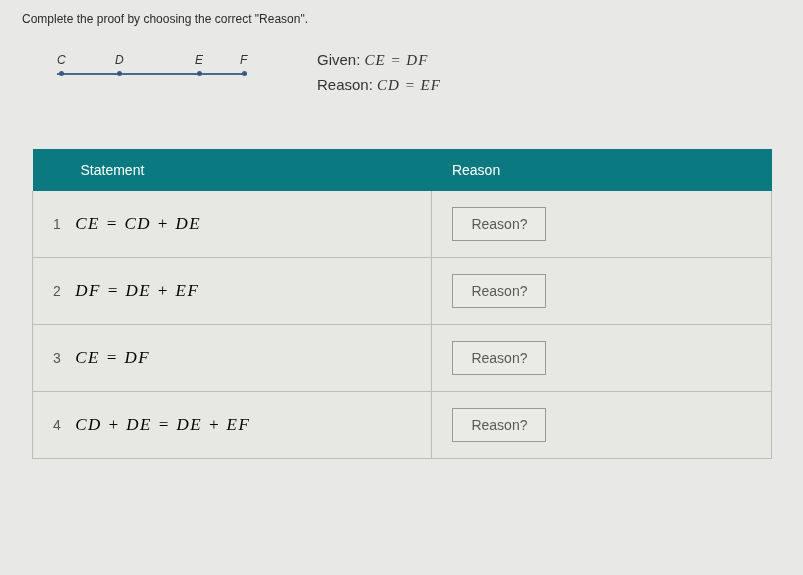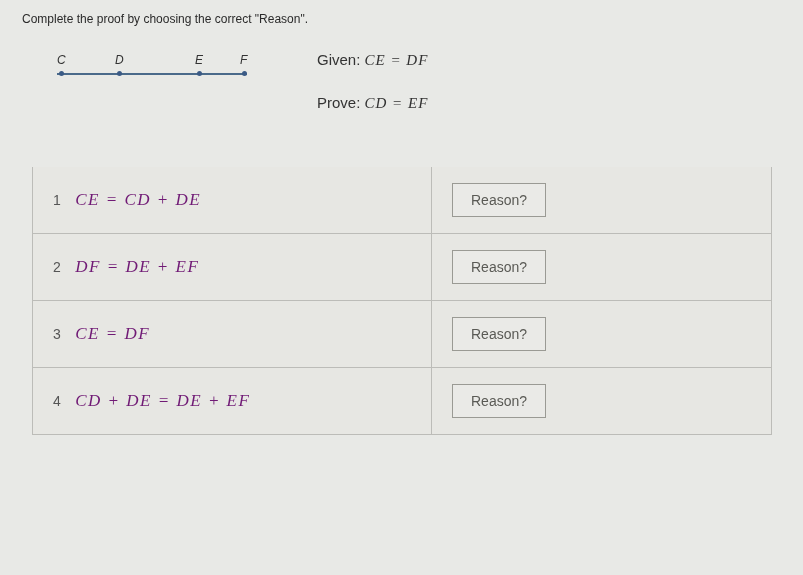--- a/index.html
+++ b/index.html
@@ -63,7 +63,7 @@
     .given-prove {
       display: flex;
       flex-direction: column;
-      gap: 25px;
+      gap: 7px;
     }
     .gp-line {
       font-size: 15px;

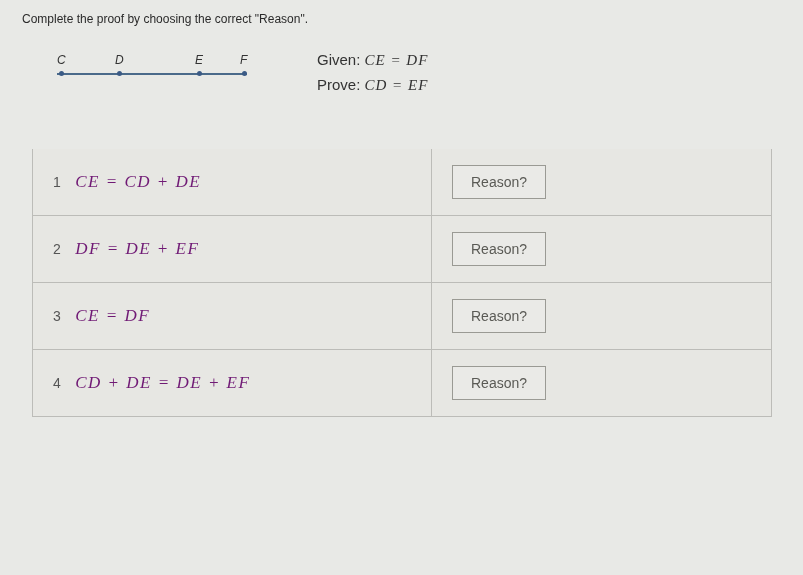--- a/index.html
+++ b/index.html
@@ -143,7 +143,7 @@
       <span class="math-inline">CE = DF</span>
     </div>
     <div class="gp-line">
-      <span>Prove:</span>
+      <span>Reason:</span>
       <span class="math-inline">CD = EF</span>
     </div>
   </div>

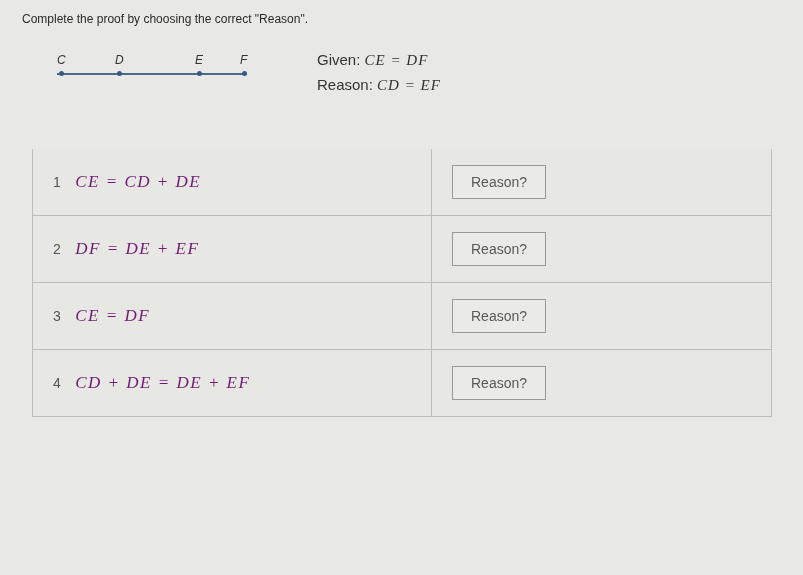--- a/index.html
+++ b/index.html
@@ -151,6 +151,10 @@
 
 <table class="proof-table">
   <tbody>
+      <tr class="table-header">
+    <td class="header-statement">Statement</td>
+    <td>Reason</td>
+  </tr>
   <tr class="proof-row">
     <td>
       <span class="stmt-number">1</span>

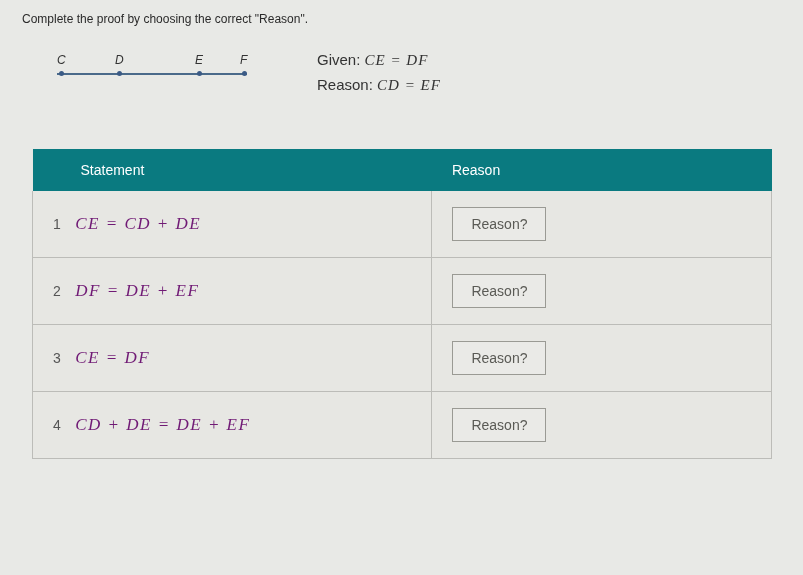--- a/index.html
+++ b/index.html
@@ -106,7 +106,7 @@
       font-style: italic;
       font-size: 17px;
       letter-spacing: 1.5px;
-      color: #701a75;
+      color: #000000;
     }
     .reason-cell { width: 340px; }
     .reason-button {

